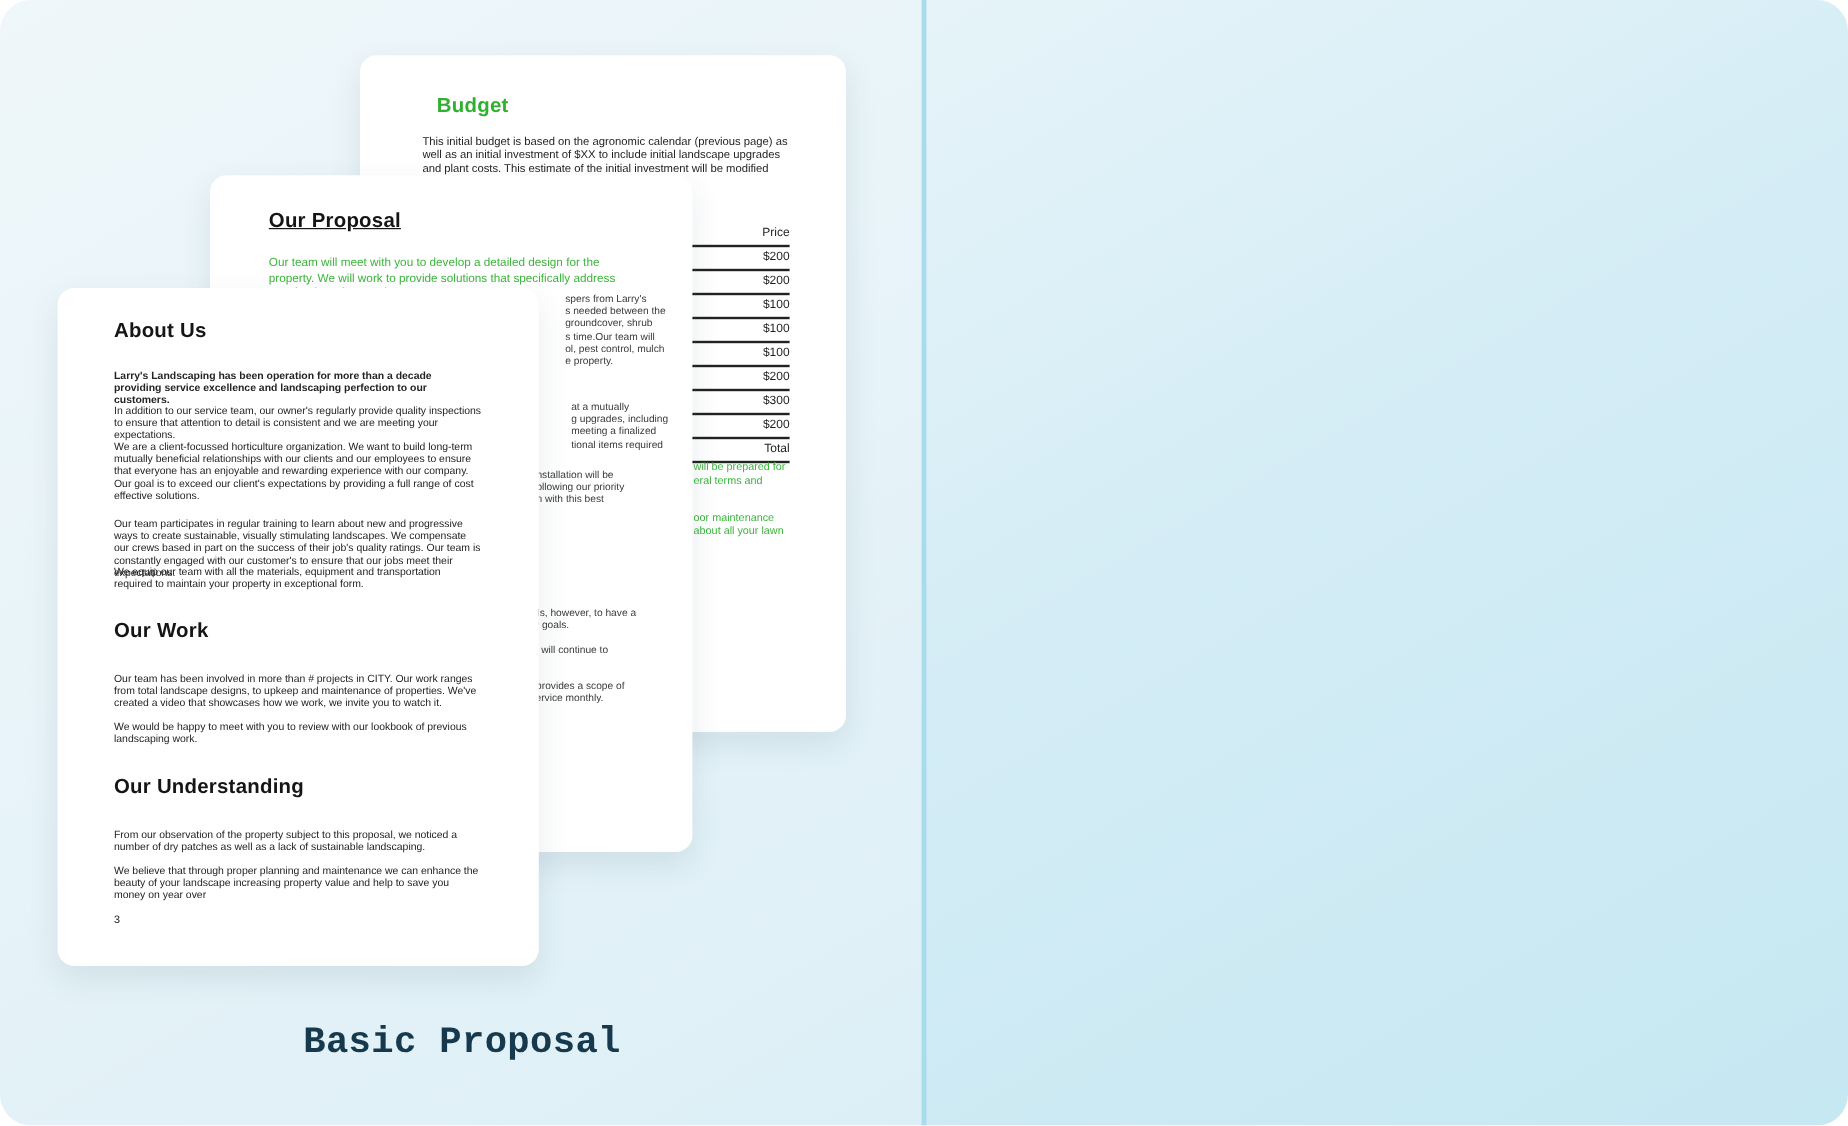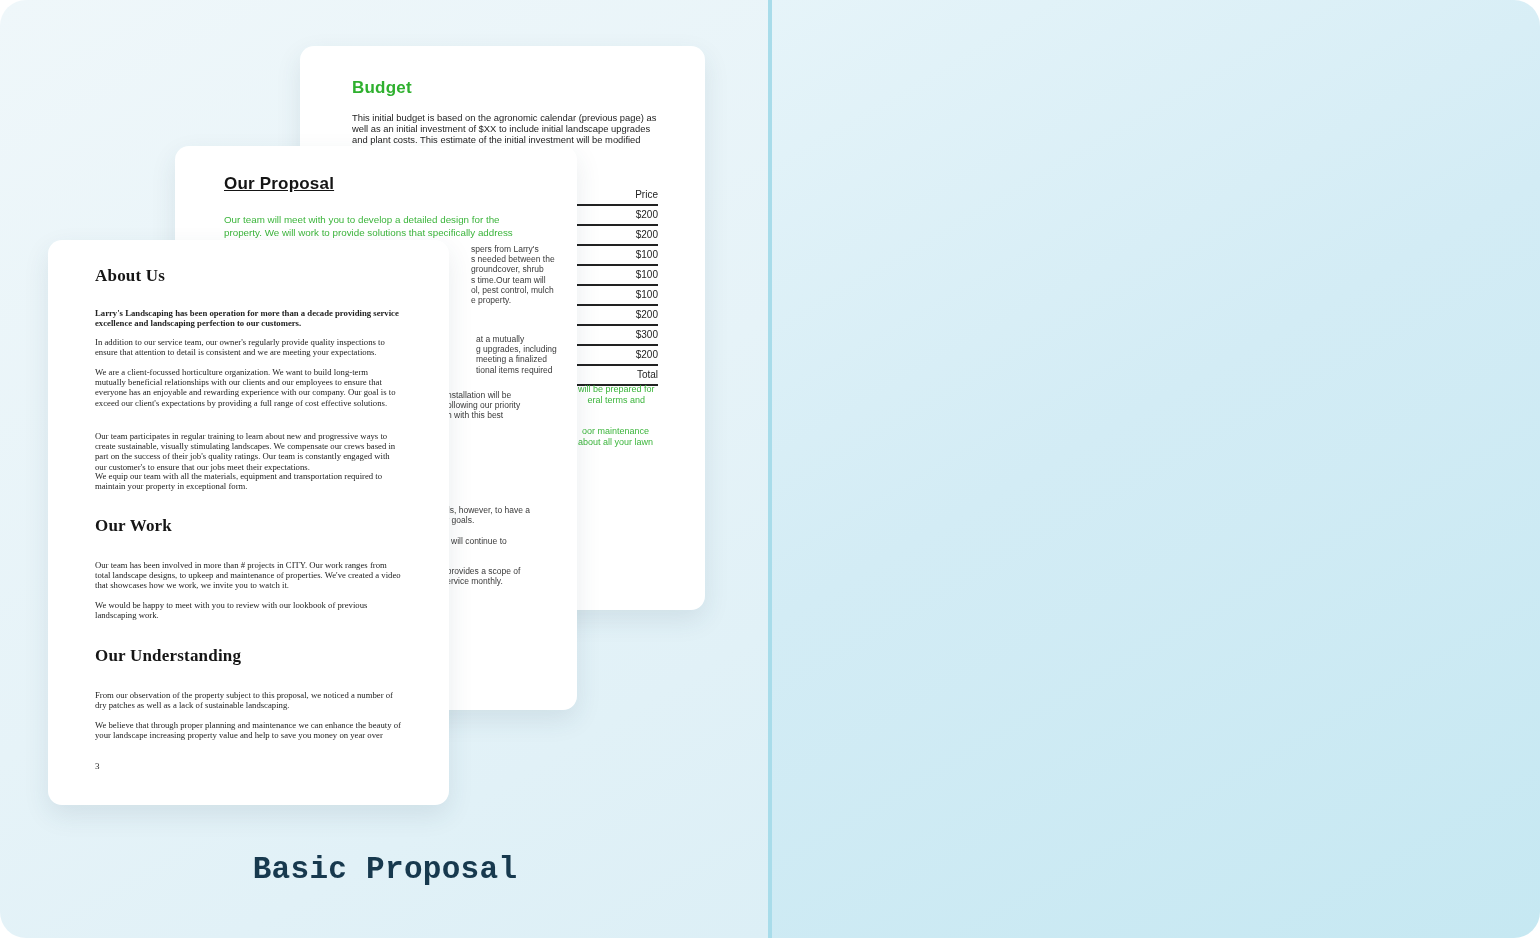--- a/index.html
+++ b/index.html
@@ -14,7 +14,7 @@
 
   
   .b-h1{position:absolute;font-size:17px;font-weight:bold;color:#151515;letter-spacing:.2px;}
-  .b-h1.green{color:#2fb02f;}
+  .b-h1.green{color:#2fb02f;margin-left:12px;}
   .b-body{position:absolute;font-size:8.7px;line-height:10.2px;color:#232323;}
   .b-body.bold{font-weight:bold;}
   .b-green{position:absolute;font-size:9.8px;line-height:12.6px;color:#3cb53c;}

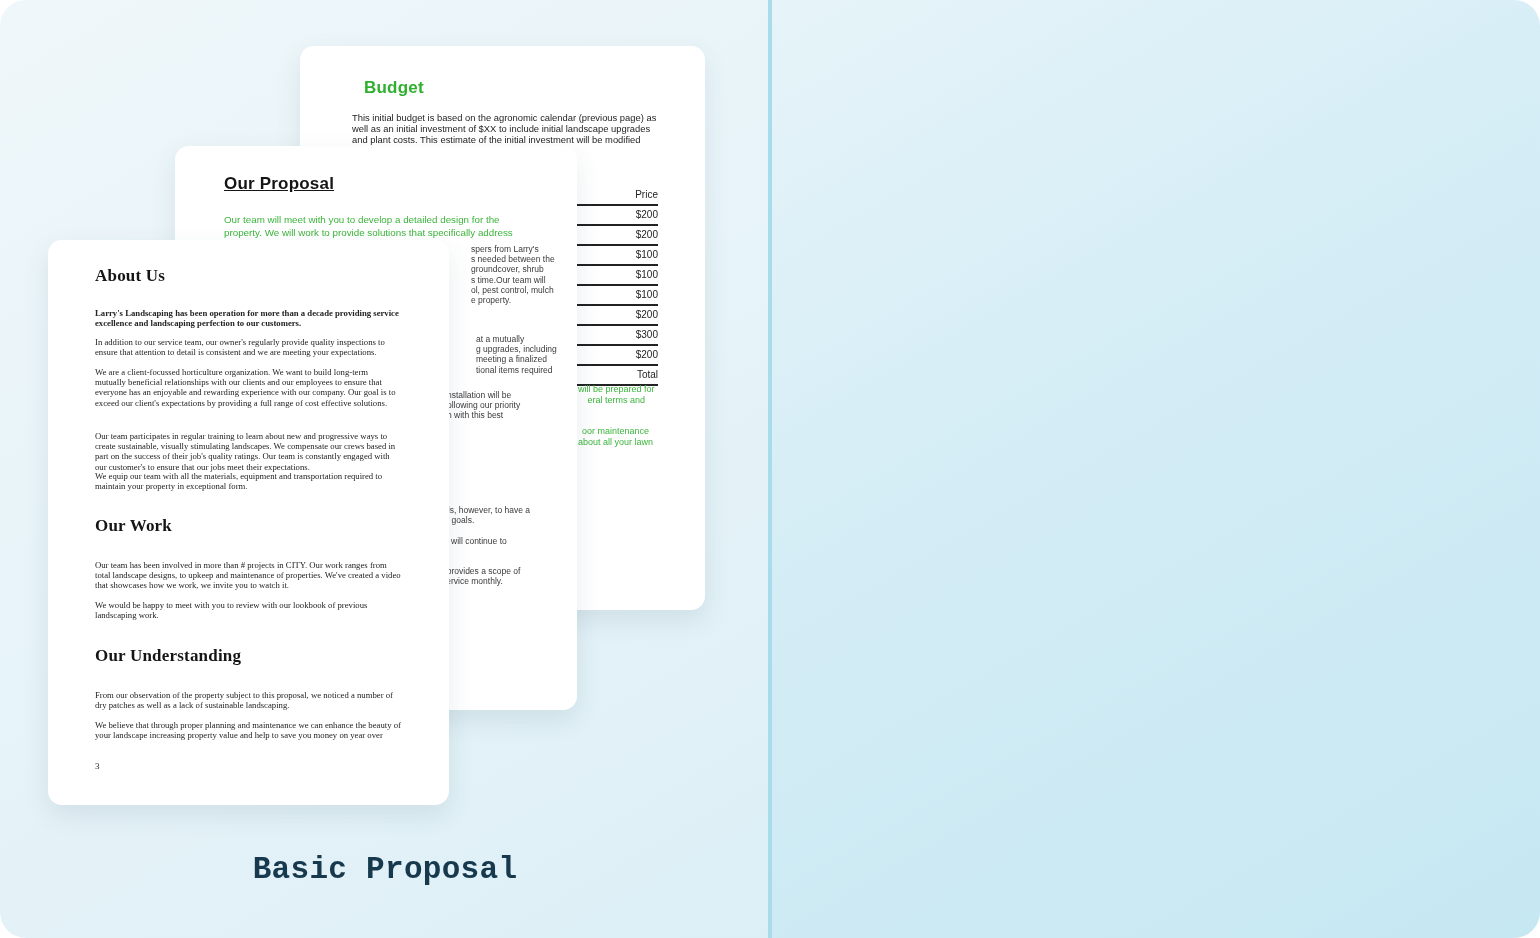--- a/index.html
+++ b/index.html
@@ -62,7 +62,7 @@
       <div class="frag" style="left:267px;top:420px;">t provides a scope of<br>service monthly.</div>
     </div>
 
-    <div class="page b-page" style="left:48px;top:240px;width:401px;height:565px;z-index:3;font-family:Liberation Serif, serif;">
+    <div class="page b-page" style="left:48px;top:240px;width:401px;height:565px;z-index:3;">
       <div class="b-h1" style="left:47px;top:26px;">About Us</div>
       <div class="b-body bold" style="left:47px;top:68px;width:306px;">Larry's Landscaping has been operation for more than a decade providing service excellence and landscaping perfection to our customers.</div>
       <div class="b-body" style="left:47px;top:97px;width:306px;">In addition to our service team, our owner's regularly provide quality inspections to ensure that attention to detail is consistent and we are meeting your expectations.</div>

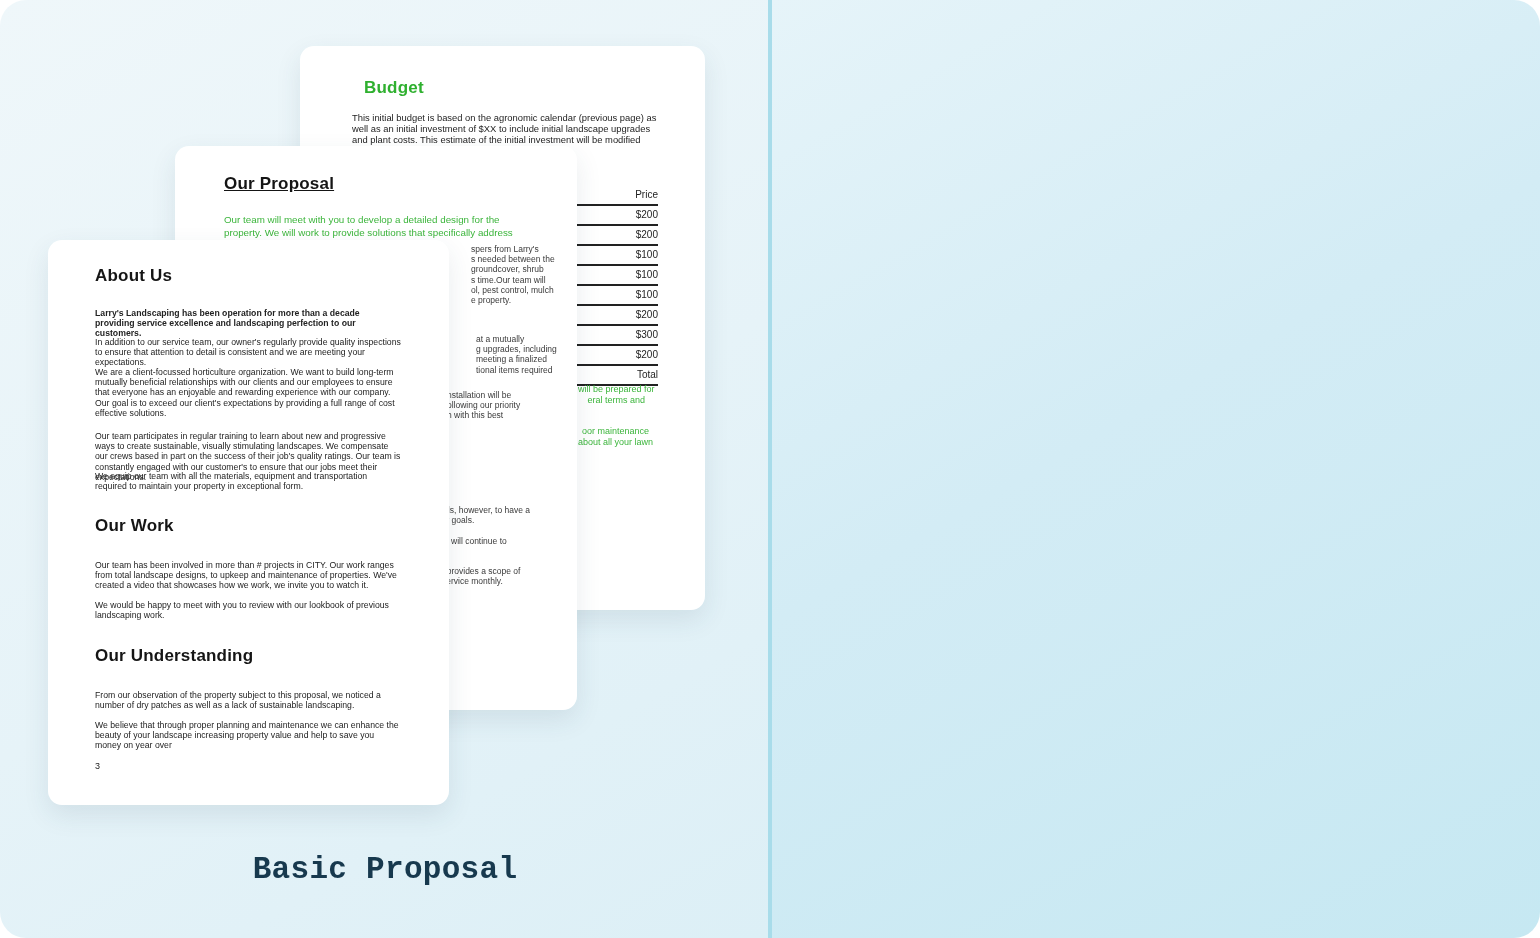--- a/index.html
+++ b/index.html
@@ -19,7 +19,7 @@
   .b-body.bold{font-weight:bold;}
   .b-green{position:absolute;font-size:9.8px;line-height:12.6px;color:#3cb53c;}
   .frag{position:absolute;white-space:nowrap;font-size:8.5px;line-height:10.2px;color:#3a3a3a;}
-  .frag.green{color:#3cb53c;font-size:9px;line-height:10.5px;text-align:center;}
+  .frag.green{color:#3cb53c;font-size:9px;line-height:10.5px;}
   .b-table{position:absolute;top:140px;left:190px;right:47px;}
   .b-table .cell{height:18px;line-height:17px;text-align:right;font-size:10px;color:#1d1d1d;border-bottom:2px solid #222;}
   .b-pagenum{position:absolute;font-size:9px;color:#222;}

